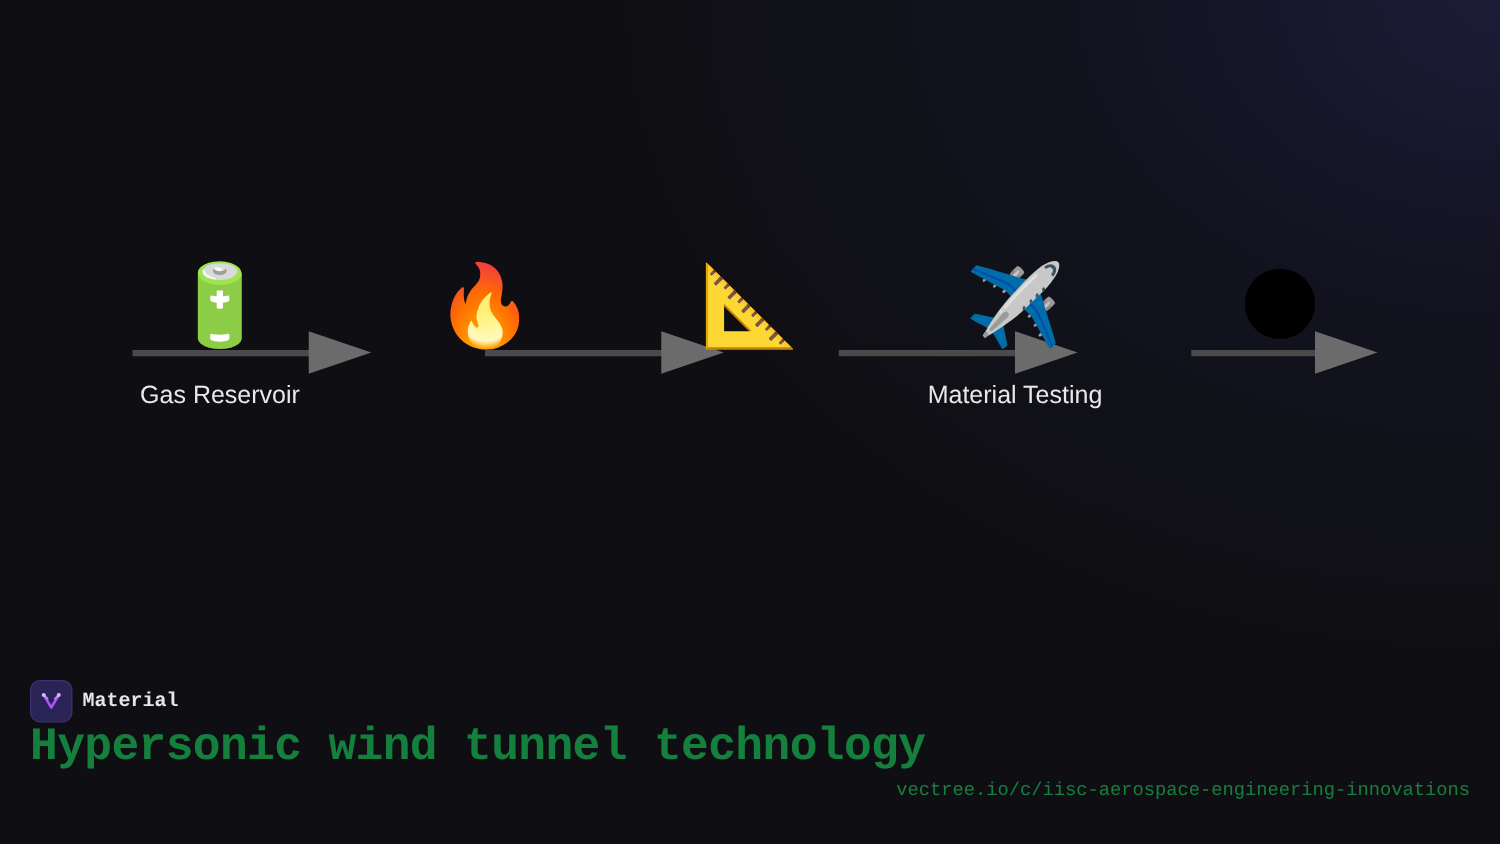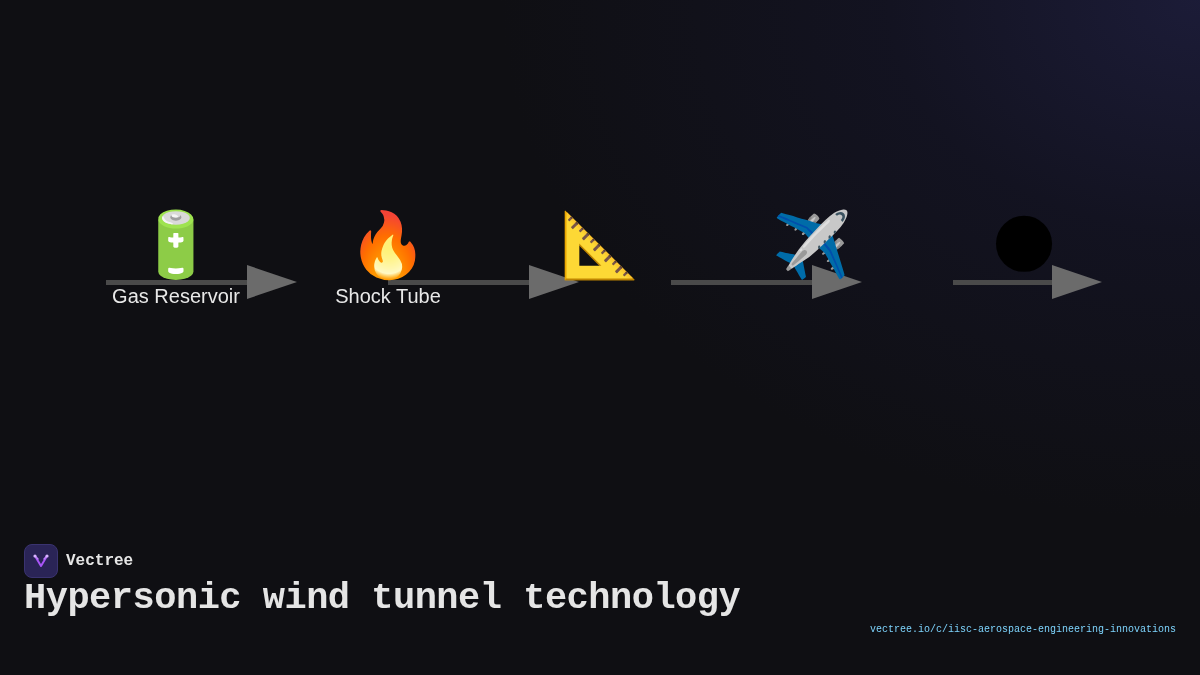--- a/index.html
+++ b/index.html
@@ -29,7 +29,7 @@
     font-family: "DejaVu Sans", sans-serif;
   }
   .node-label {
-    display: block; color: #e8e8e8; font-size: 20px;
+    display: block; margin-top: 20px; color: #e8e8e8; font-size: 20px;
     font-family: "Liberation Sans", sans-serif;
   }
   .brand {

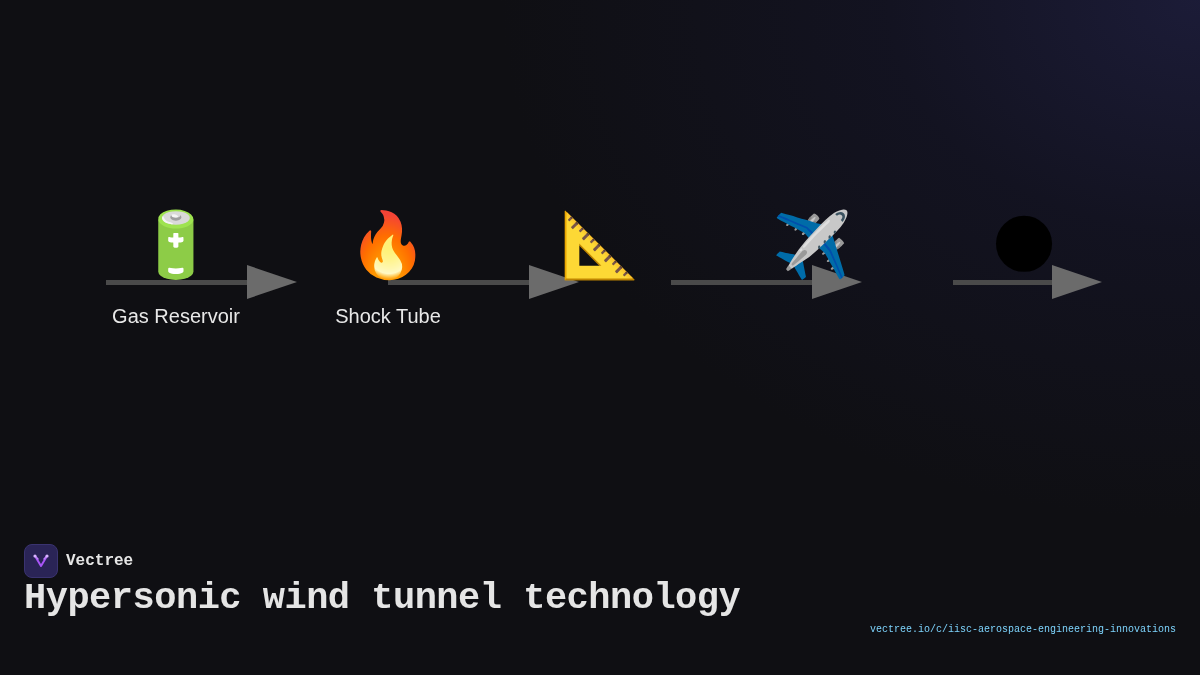--- a/index.html
+++ b/index.html
@@ -74,7 +74,6 @@
 </div>
 <div class="node" style="left:278px;">
   <span class="node-icon">🔥</span>
-  <span class="node-label">Shock Tube</span>
 </div>
 <div class="node" style="left:490px;">
   <span class="node-icon">📐</span>

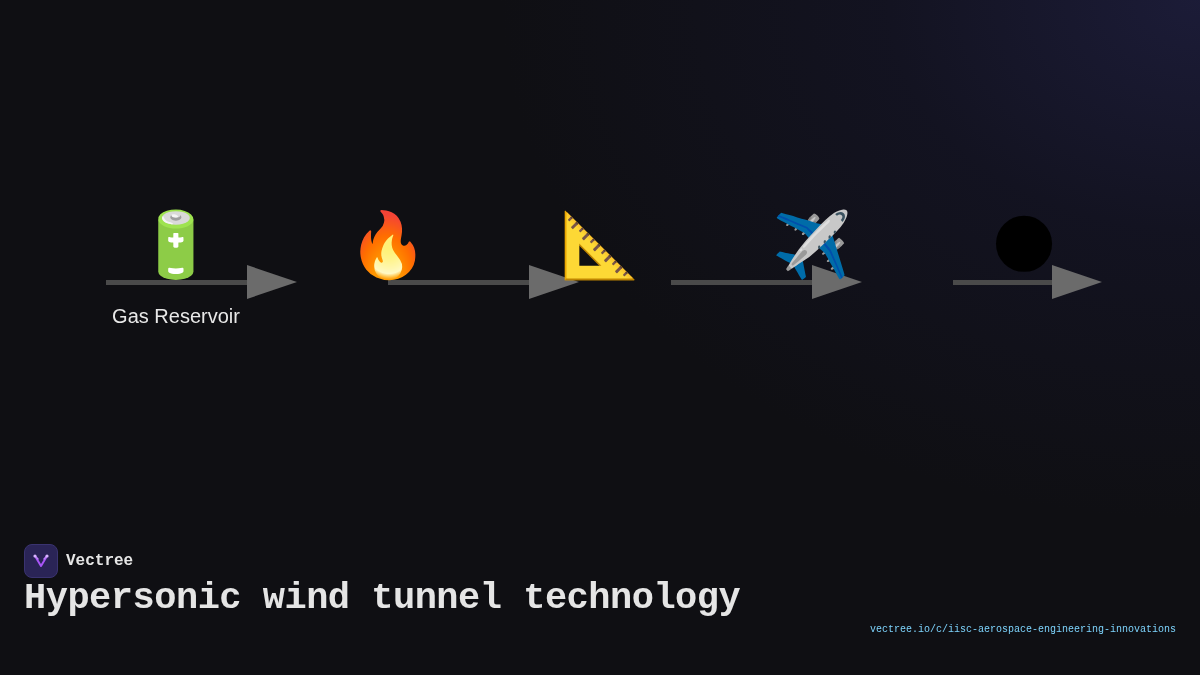--- a/index.html
+++ b/index.html
@@ -80,6 +80,7 @@
 </div>
 <div class="node" style="left:702px;">
   <span class="node-icon">✈️</span>
+  <span class="node-label">Material Testing</span>
 </div>
 <div class="node" style="left:914px;">
   <span class="node-icon">🌑</span>

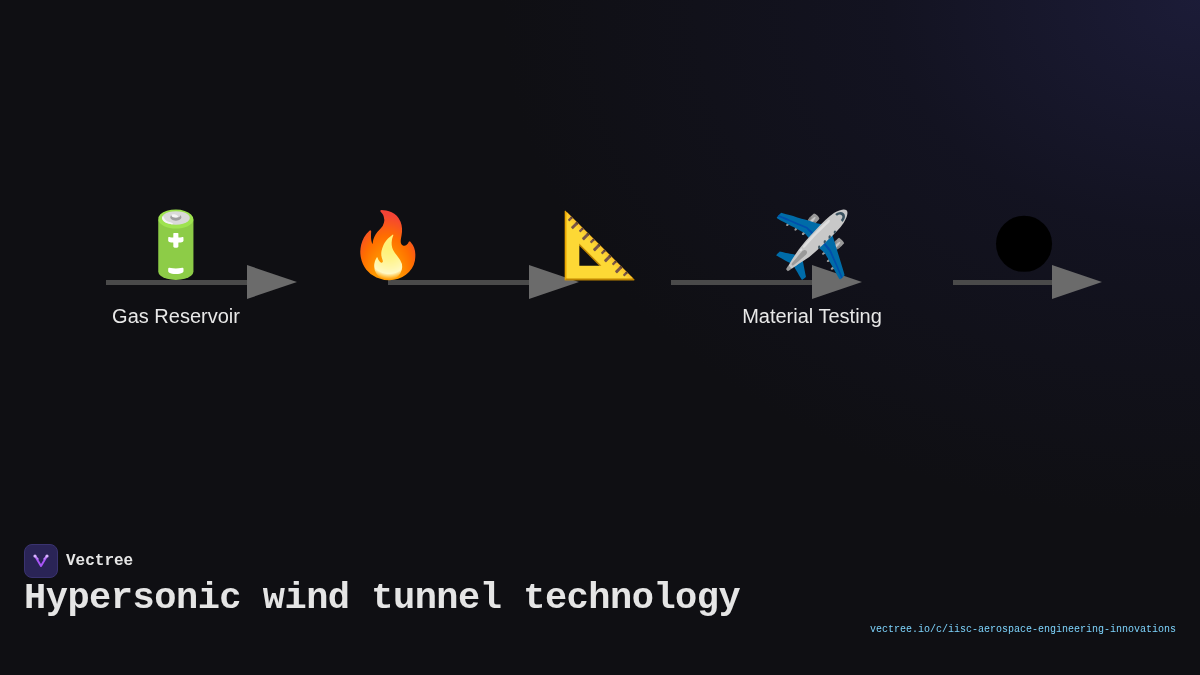--- a/index.html
+++ b/index.html
@@ -95,7 +95,7 @@
       <circle cx="16" cy="5" r="1.6" fill="#d8b4fe"></circle>
     </svg>
   </div>
-  <span class="brand-name">Vectree</span>
+  <span class="brand-name">Material</span>
 </div>
 
 <h1 class="title">

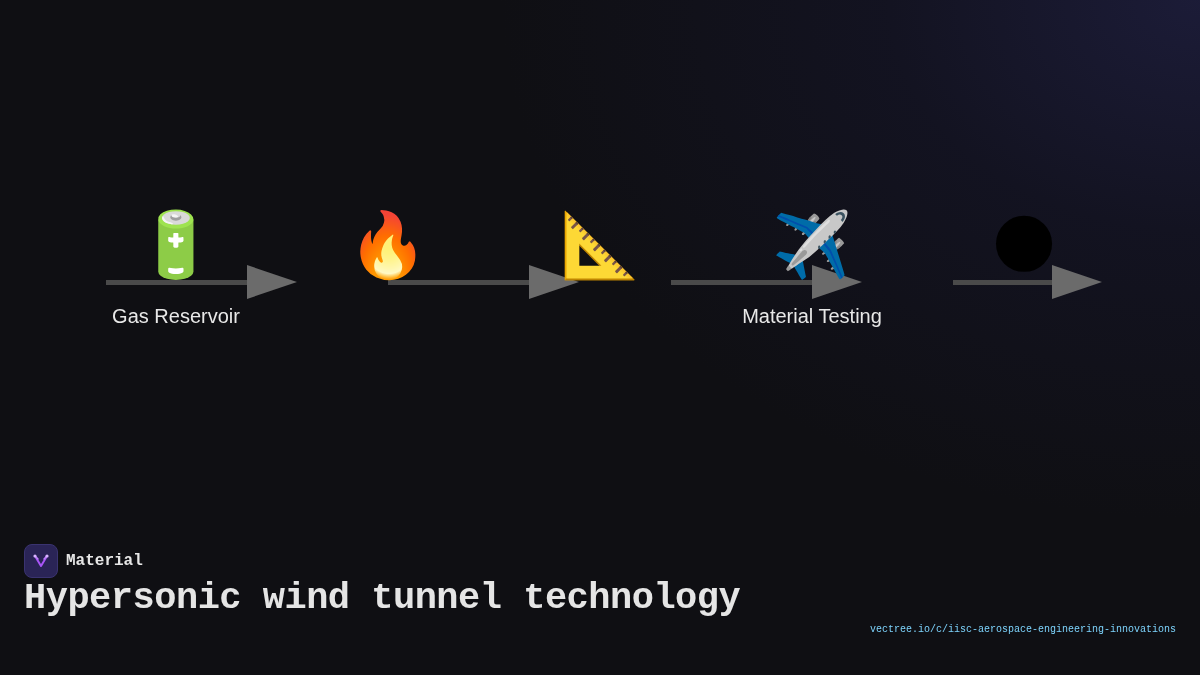--- a/index.html
+++ b/index.html
@@ -46,7 +46,7 @@
   }
   .title {
     position: absolute; left: 24px; top: 582px; margin: 0;
-    color: #e5e5e5; font-size: 37px; line-height: 33px; font-weight: bold;
+    color: #15803d; font-size: 37px; line-height: 33px; font-weight: bold;
     font-family: "Liberation Mono", monospace; letter-spacing: -0.5px; text-align: center;
   }
   .url {

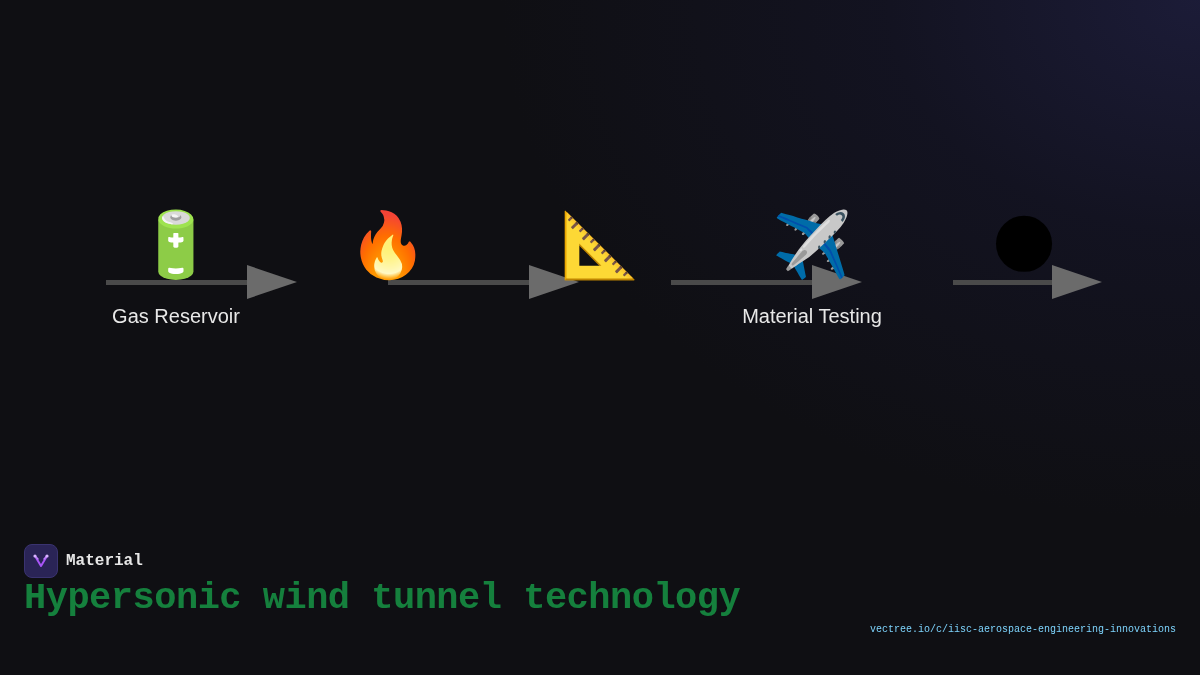--- a/index.html
+++ b/index.html
@@ -50,7 +50,7 @@
     font-family: "Liberation Mono", monospace; letter-spacing: -0.5px; text-align: center;
   }
   .url {
-    position: absolute; right: 24px; top: 624px; color: #7dd3fc; font-size: 10px;
+    position: absolute; right: 24px; top: 624px; color: #15803d; font-size: 15px;
     font-family: "Liberation Mono", monospace;
   }
 </style>

